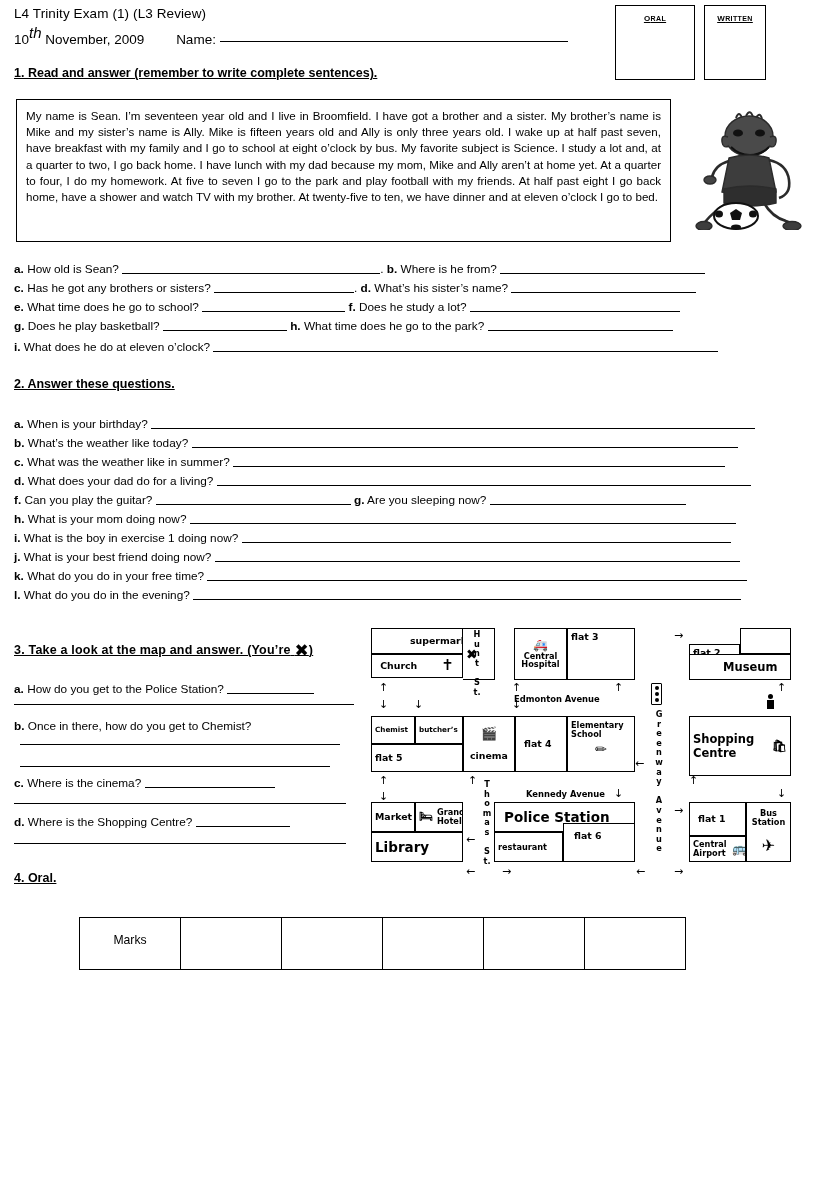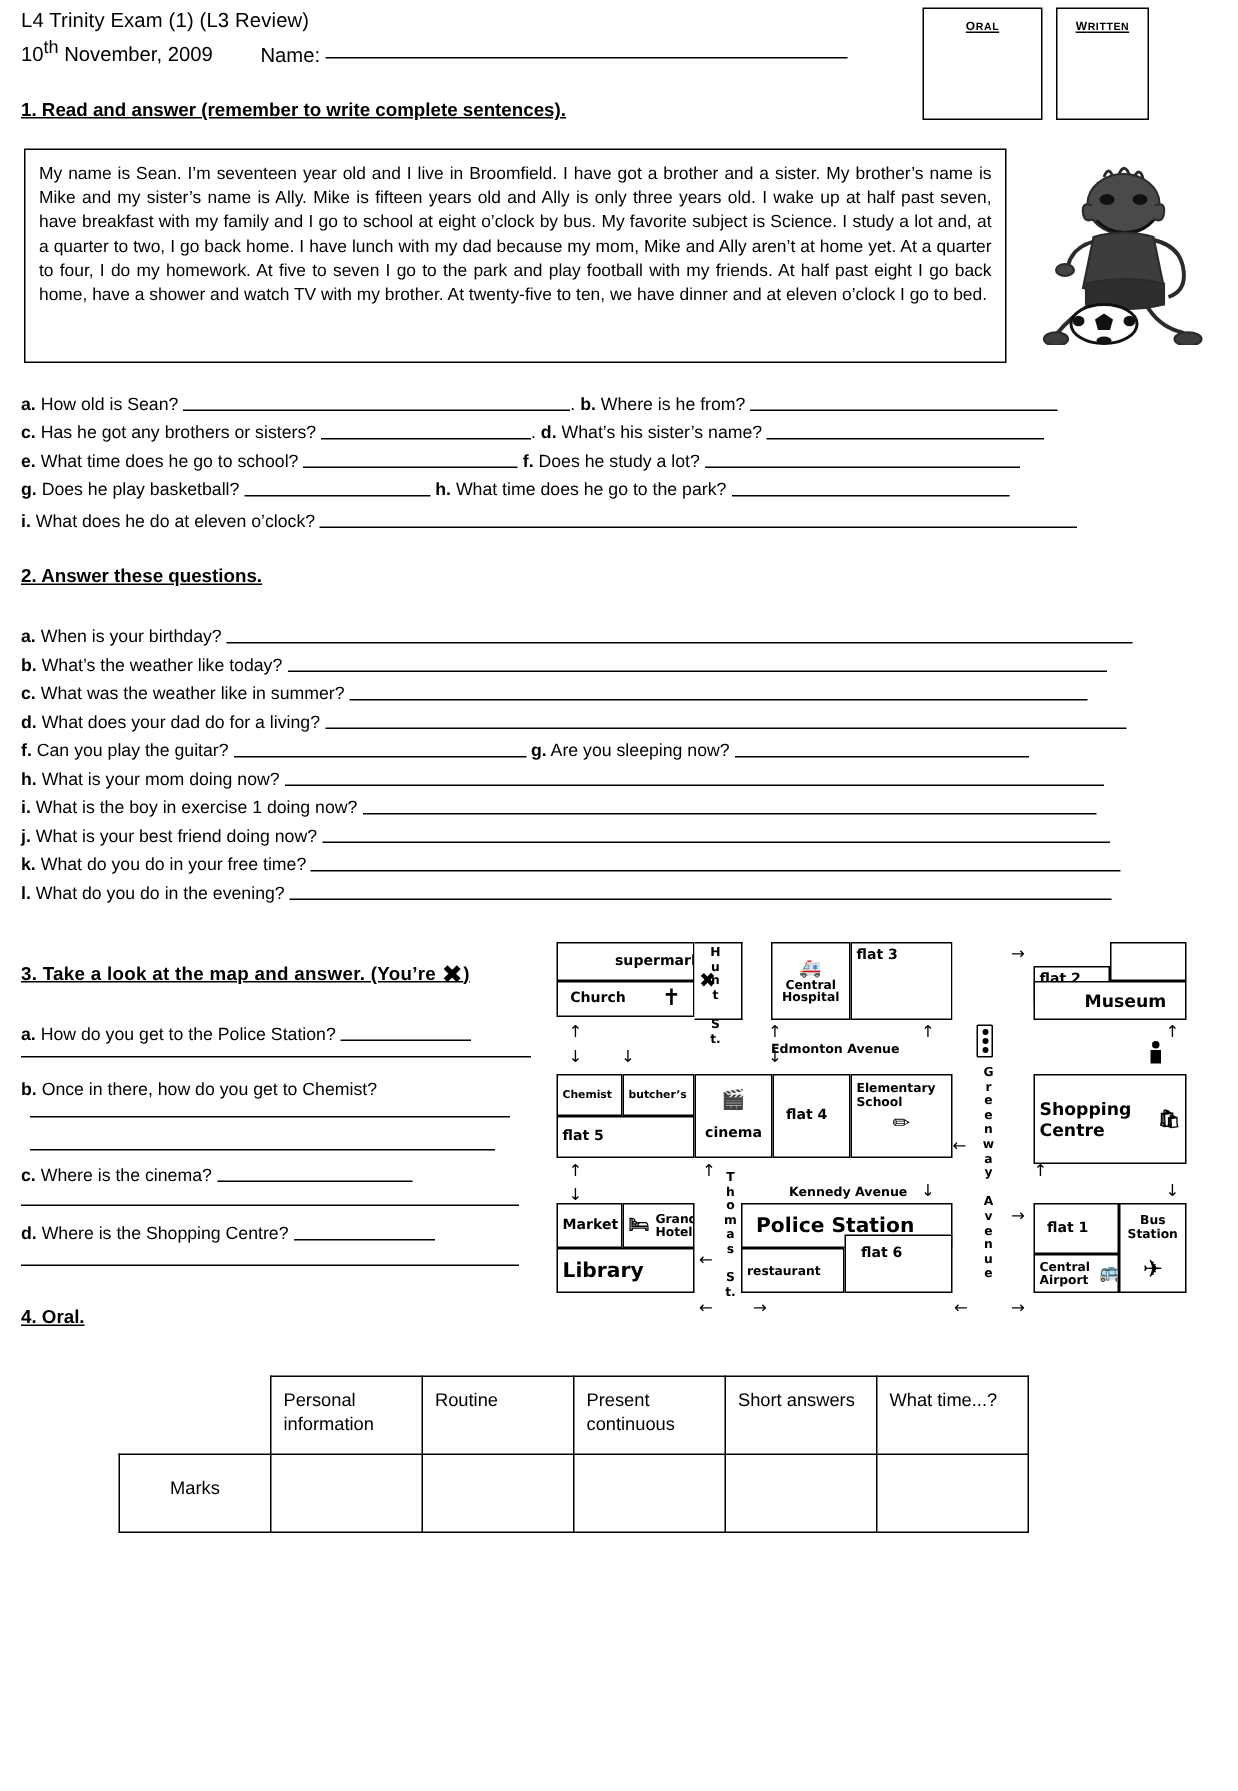--- a/index.html
+++ b/index.html
@@ -17,7 +17,7 @@
   
   .hdr-title { position: absolute; left: 14px; top: 6px; font-size: 13.5px; letter-spacing: .1px; white-space: nowrap; }
   .hdr-date  { position: absolute; left: 14px; top: 24px; font-size: 13.5px; white-space: nowrap; }
-  .hdr-date sup { font-size: 12px; vertical-align: super; }
+  .hdr-date sup { font-size: 15px; vertical-align: super; font-style: italic; }
   .name-lbl { margin-left: 28px; }
   .name-rule { display: inline-block; width: 348px; border-bottom: 1.2px solid #000; vertical-align: 2px; margin-left: 4px; }
 

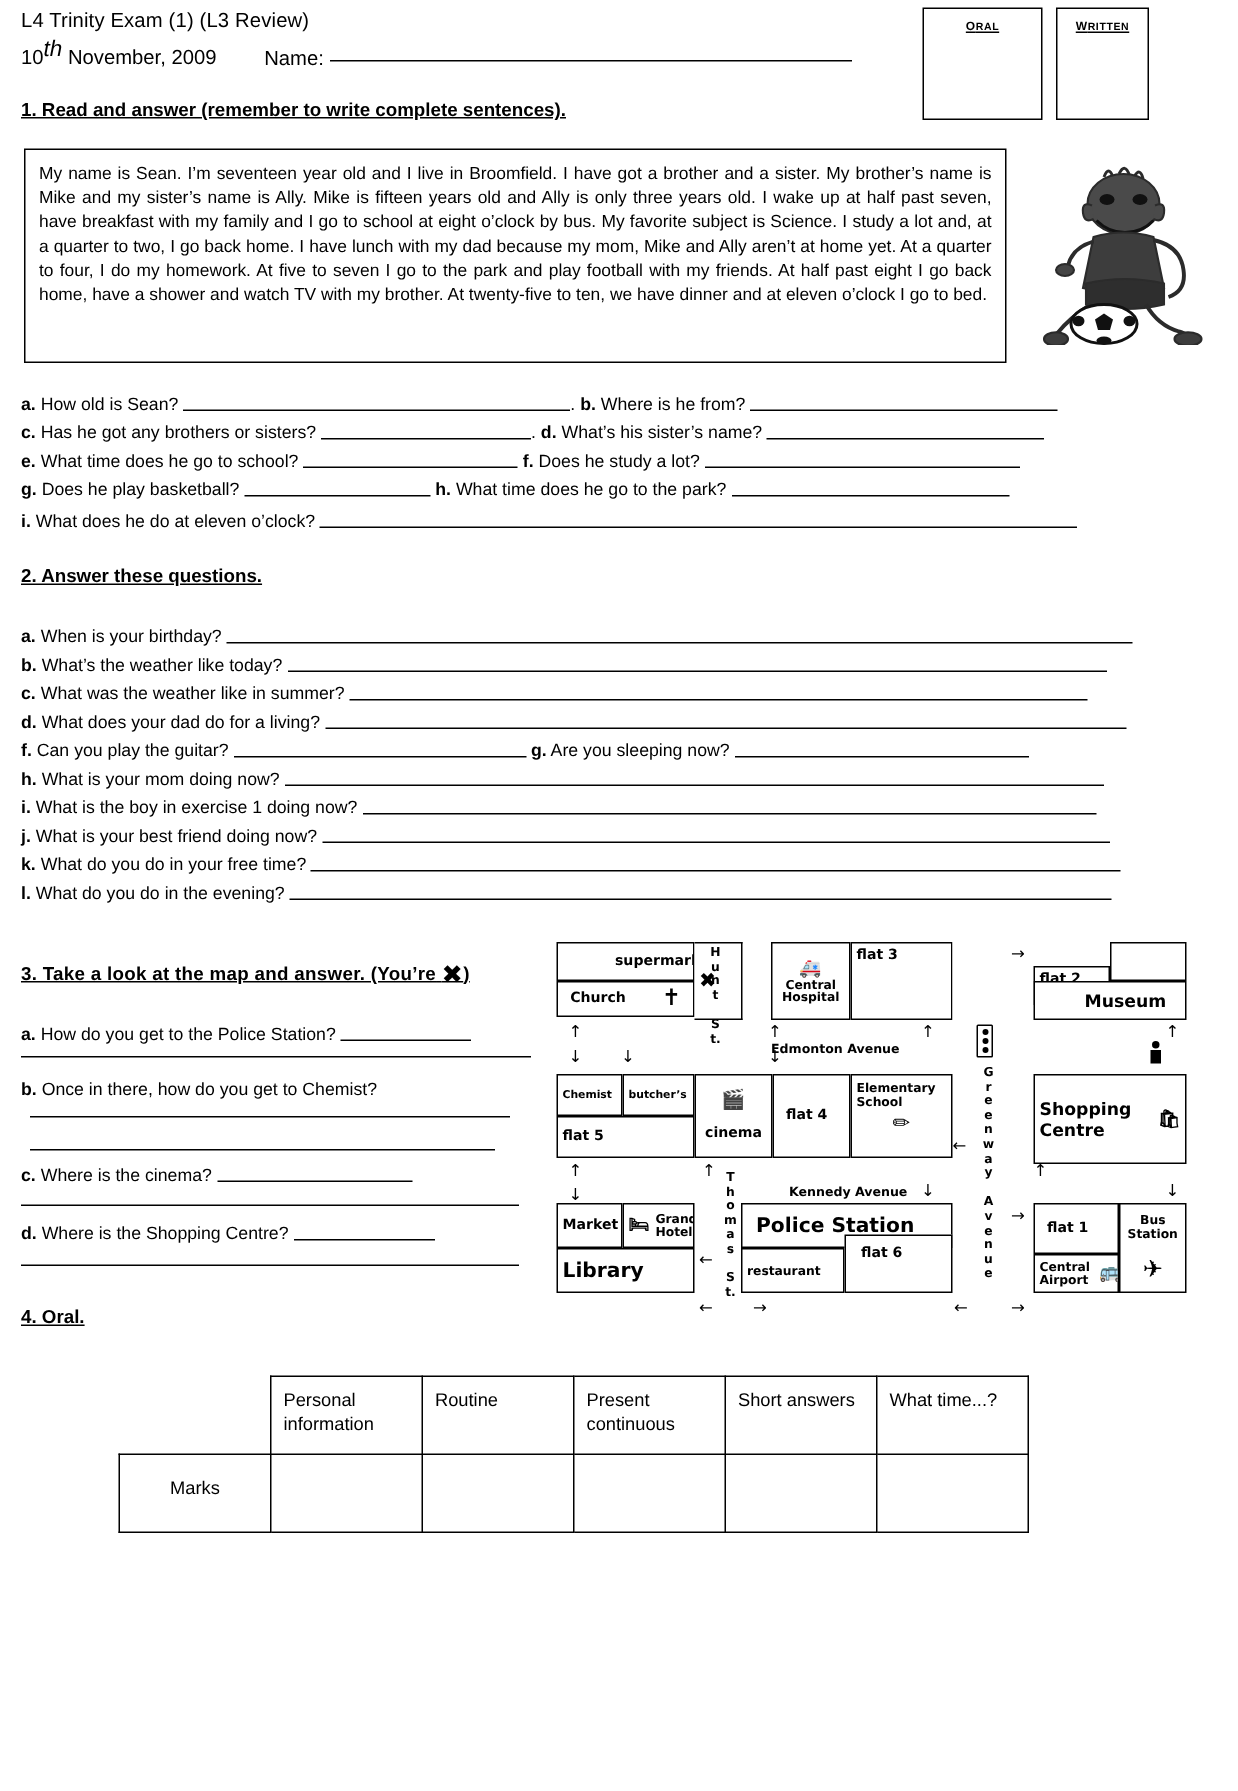--- a/index.html
+++ b/index.html
@@ -411,14 +411,6 @@
 
   <table id="marks">
     <tbody>
-        <tr>
-      <td class="blankcorner"></td>
-      <td class="mhead">Personal information</td>
-      <td class="mhead">Routine</td>
-      <td class="mhead">Present continuous</td>
-      <td class="mhead">Short answers</td>
-      <td class="mhead">What time...?</td>
-    </tr>
     <tr>
       <td class="mlabel">Marks</td>
       <td class="mcell"></td>

